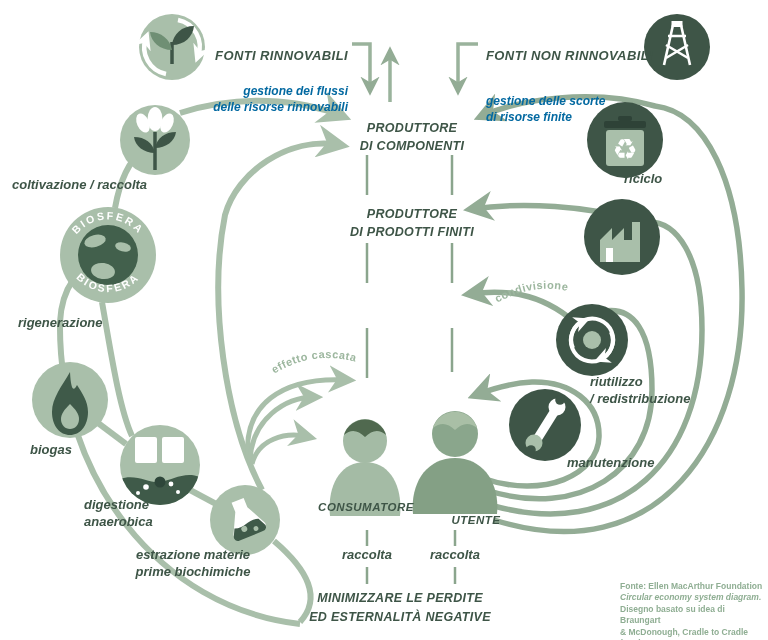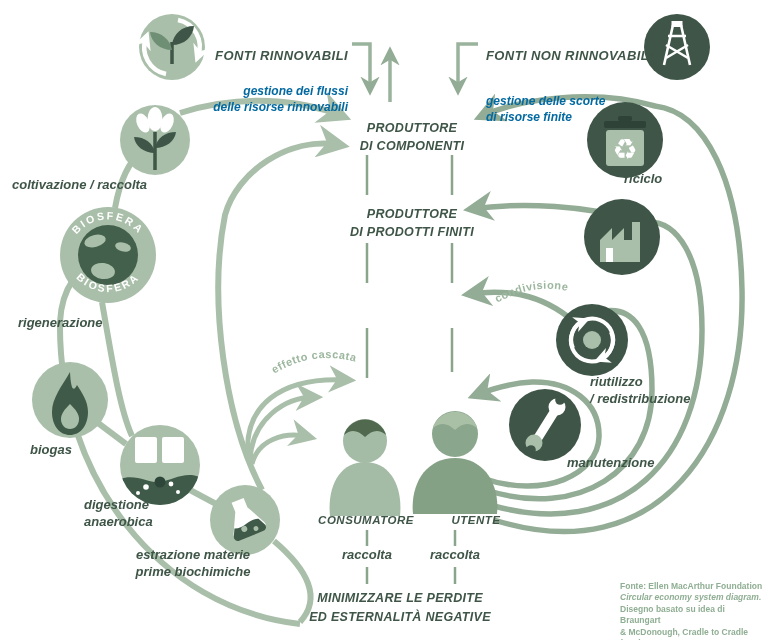--- a/index.html
+++ b/index.html
@@ -253,7 +253,7 @@
 / redistribuzione</div>
 <div class="lbl side" style="left:567px;top:455px;">manutenzione</div>
 
-<div class="lbl actor" style="left:307px;top:514px;width:118px;">CONSUMATORE</div>
+<div class="lbl actor" style="left:307px;top:501px;width:118px;">CONSUMATORE</div>
 <div class="lbl actor" style="left:433px;top:514px;width:86px;">UTENTE</div>
 <div class="lbl side" style="left:327px;top:547px;width:80px;text-align:center;">raccolta</div>
 <div class="lbl side" style="left:415px;top:547px;width:80px;text-align:center;">raccolta</div>

